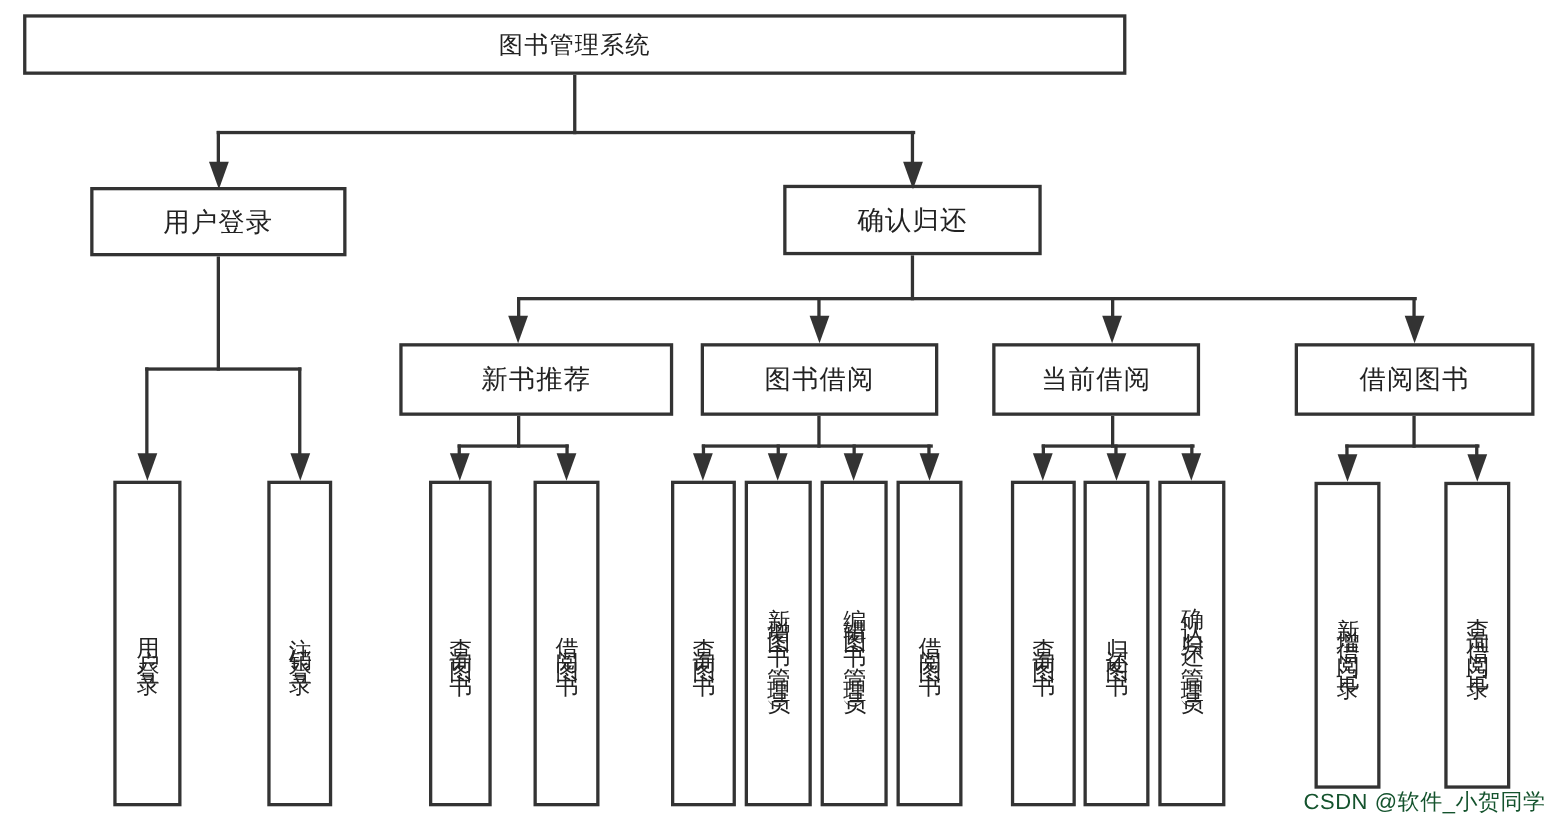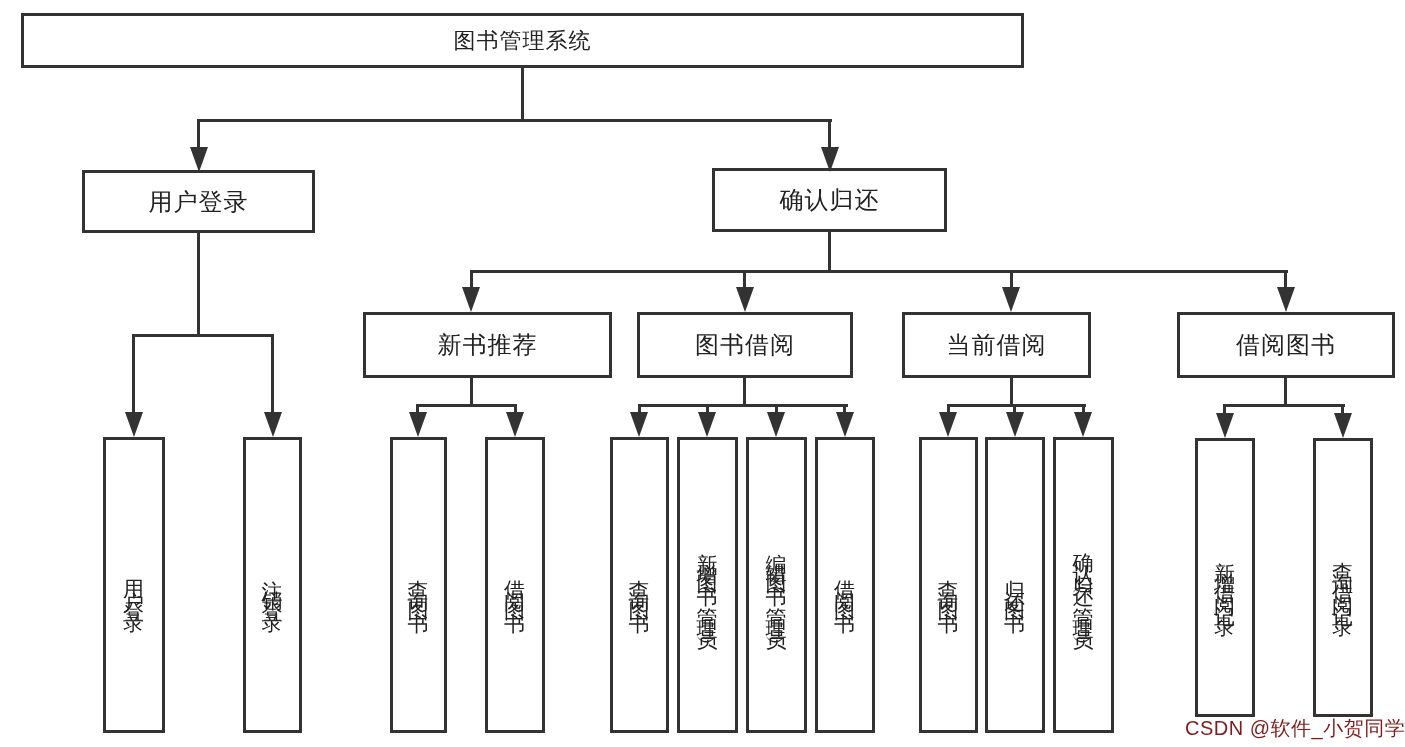--- a/index.html
+++ b/index.html
@@ -114,7 +114,7 @@
   
   #watermark{
     position:absolute;left:1185px;top:715px;z-index:5;
-    font-size:20px;color:#7f1d1d;white-space:nowrap;letter-spacing:0.5px;
+    font-size:20px;color:#14532d;white-space:nowrap;letter-spacing:0.5px;
   }
 </style>
 </head>

